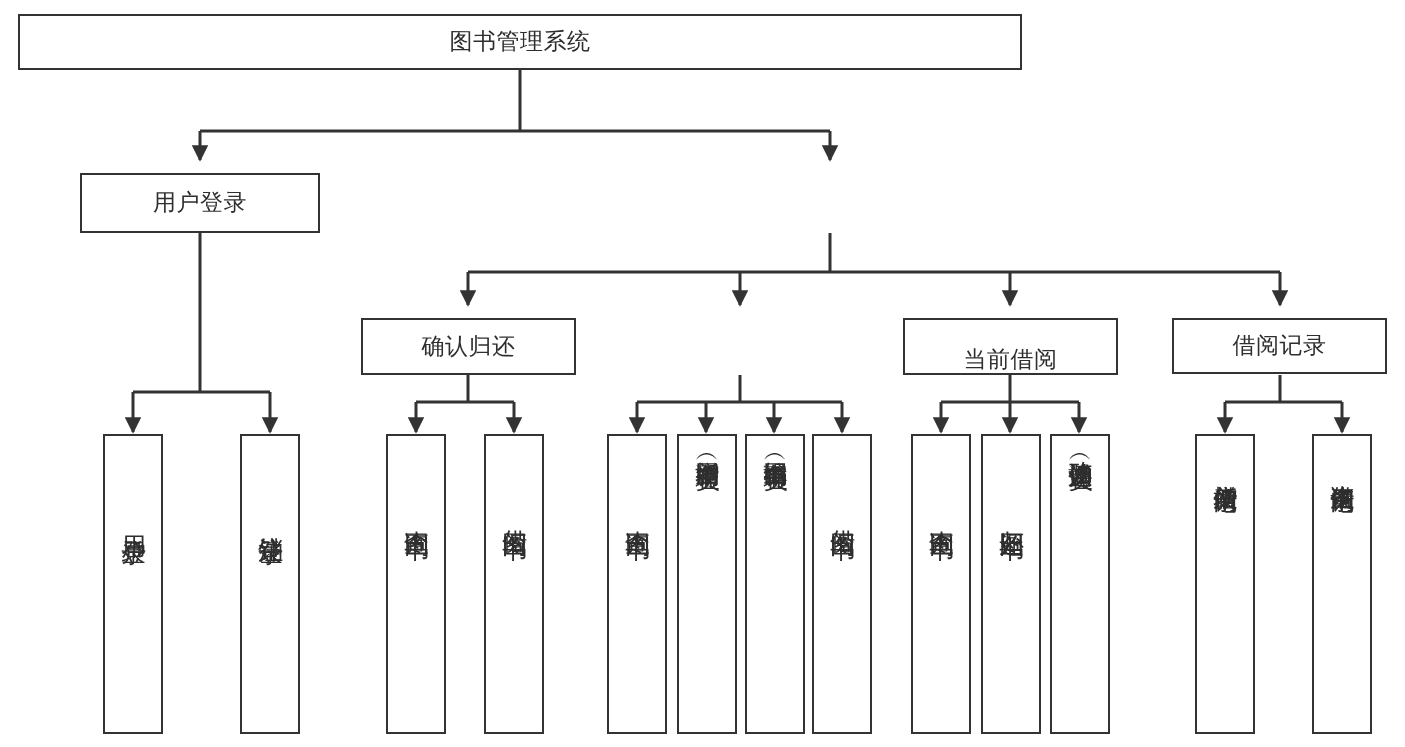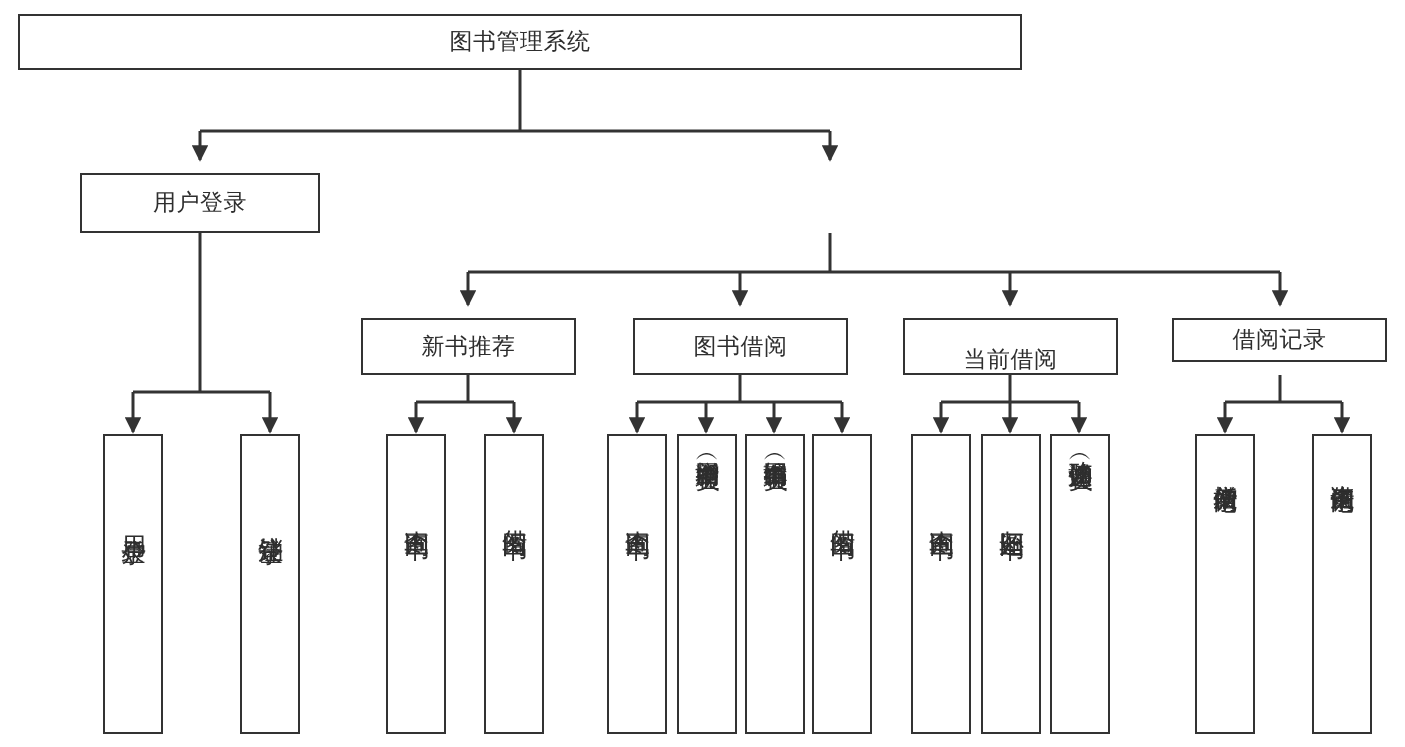--- a/index.html
+++ b/index.html
@@ -141,7 +141,7 @@
   </div>
 
   <div class="node horizontal" style="left:361px; top:318px; width:215px; height:57px;">
-    <span class="label">新书推荐</span>
+    <span class="label">确认归还</span>
   </div>
   <div class="node horizontal" style="left:633px; top:318px; width:215px; height:57px;">
     <span class="label">图书借阅</span>

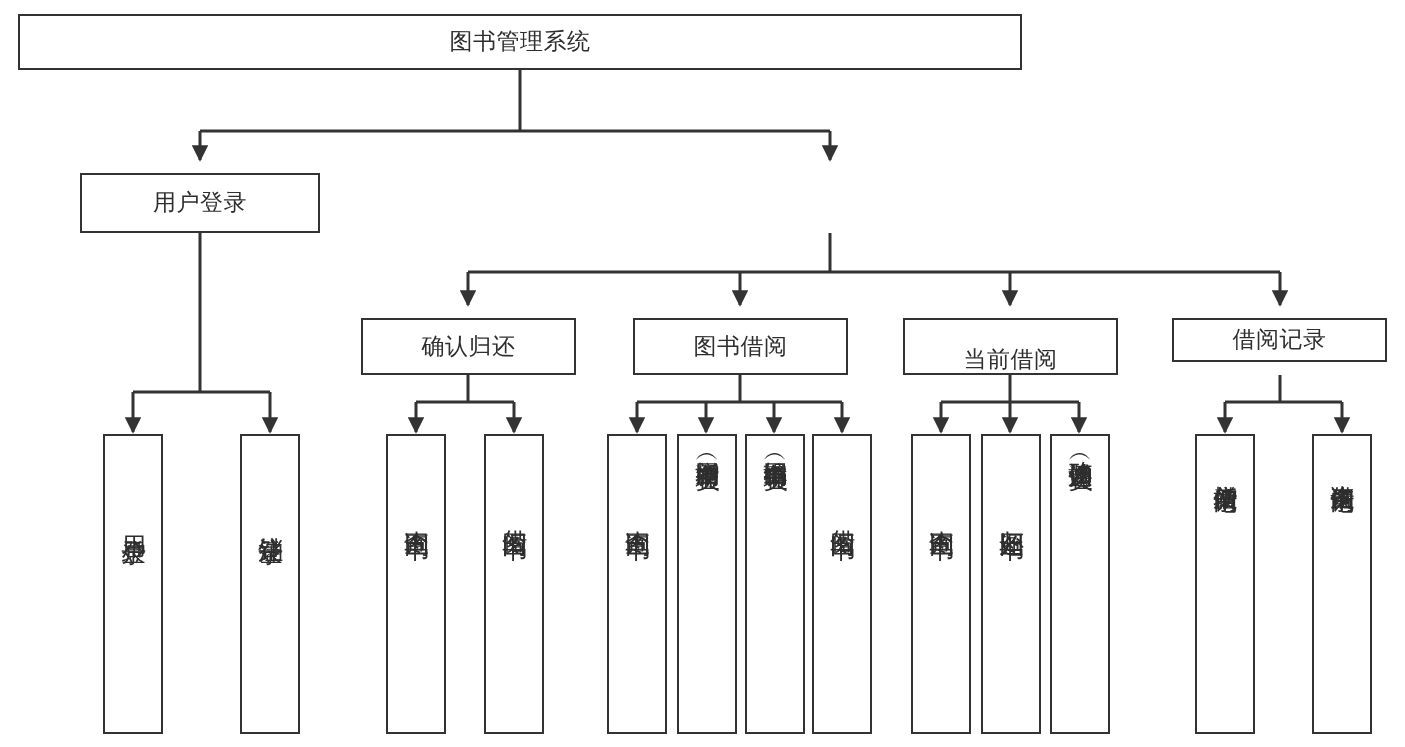--- a/index.html
+++ b/index.html
@@ -143,9 +143,6 @@
   <div class="node horizontal" style="left:361px; top:318px; width:215px; height:57px;">
     <span class="label">确认归还</span>
   </div>
-  <div class="node horizontal" style="left:633px; top:318px; width:215px; height:57px;">
-    <span class="label">图书借阅</span>
-  </div>
   <div class="node horizontal" style="left:903px; top:318px; width:215px; height:57px;align-items:flex-end;">
     <span class="label">当前借阅</span>
   </div>

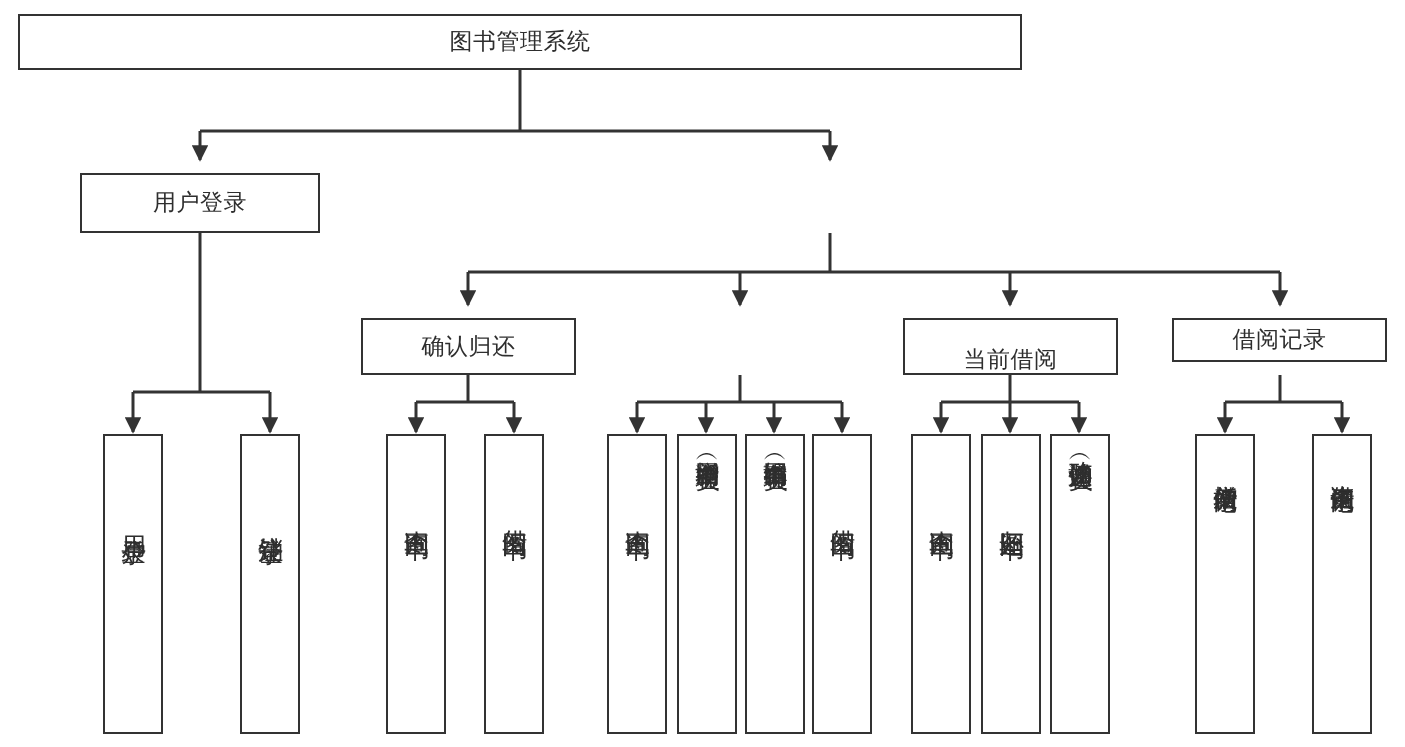--- a/index.html
+++ b/index.html
@@ -146,7 +146,7 @@
   <div class="node horizontal" style="left:903px; top:318px; width:215px; height:57px;align-items:flex-end;">
     <span class="label">当前借阅</span>
   </div>
-  <div class="node horizontal" style="left:1172px; top:318px; width:215px; height:44px;">
+  <div class="node horizontal" style="left:1172px; top:318px; width:215px; height:56px;">
     <span class="label">借阅记录</span>
   </div>
 

